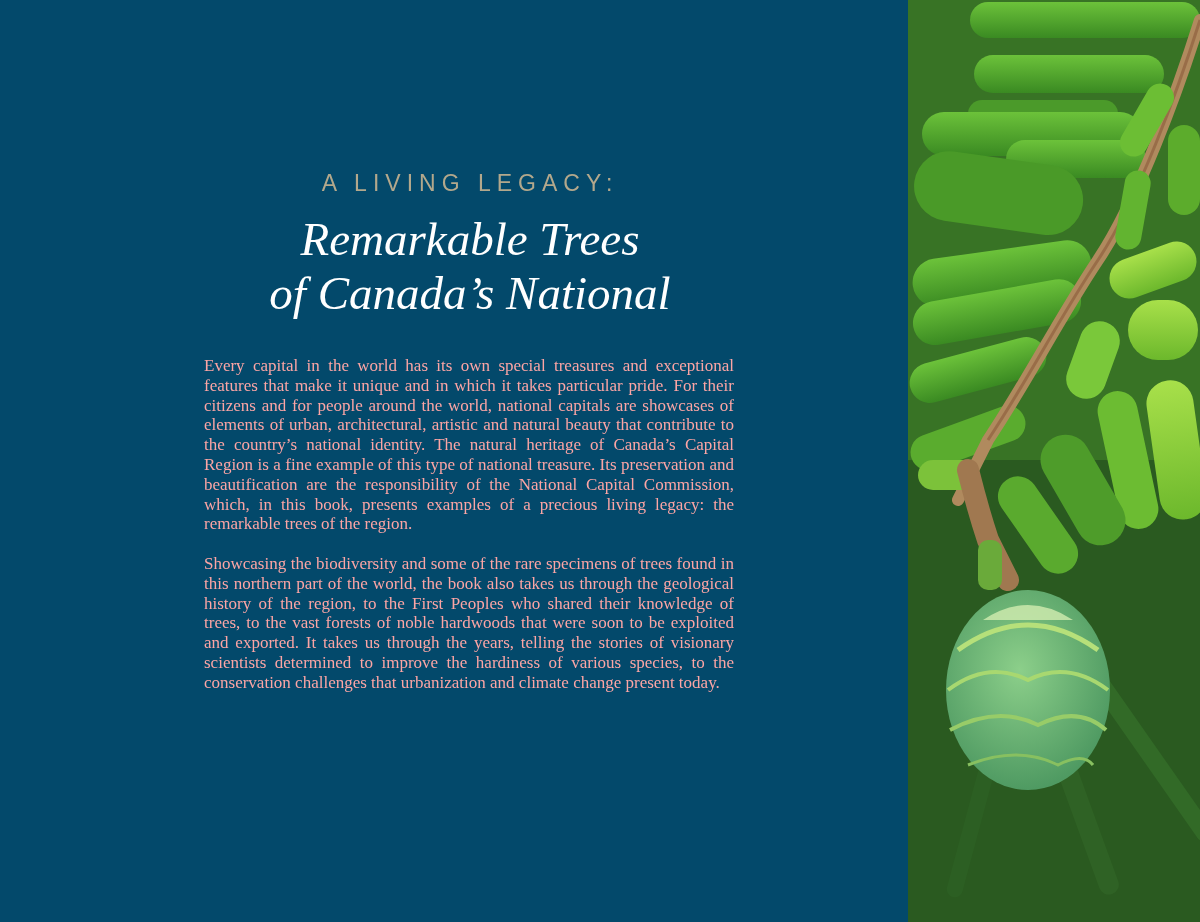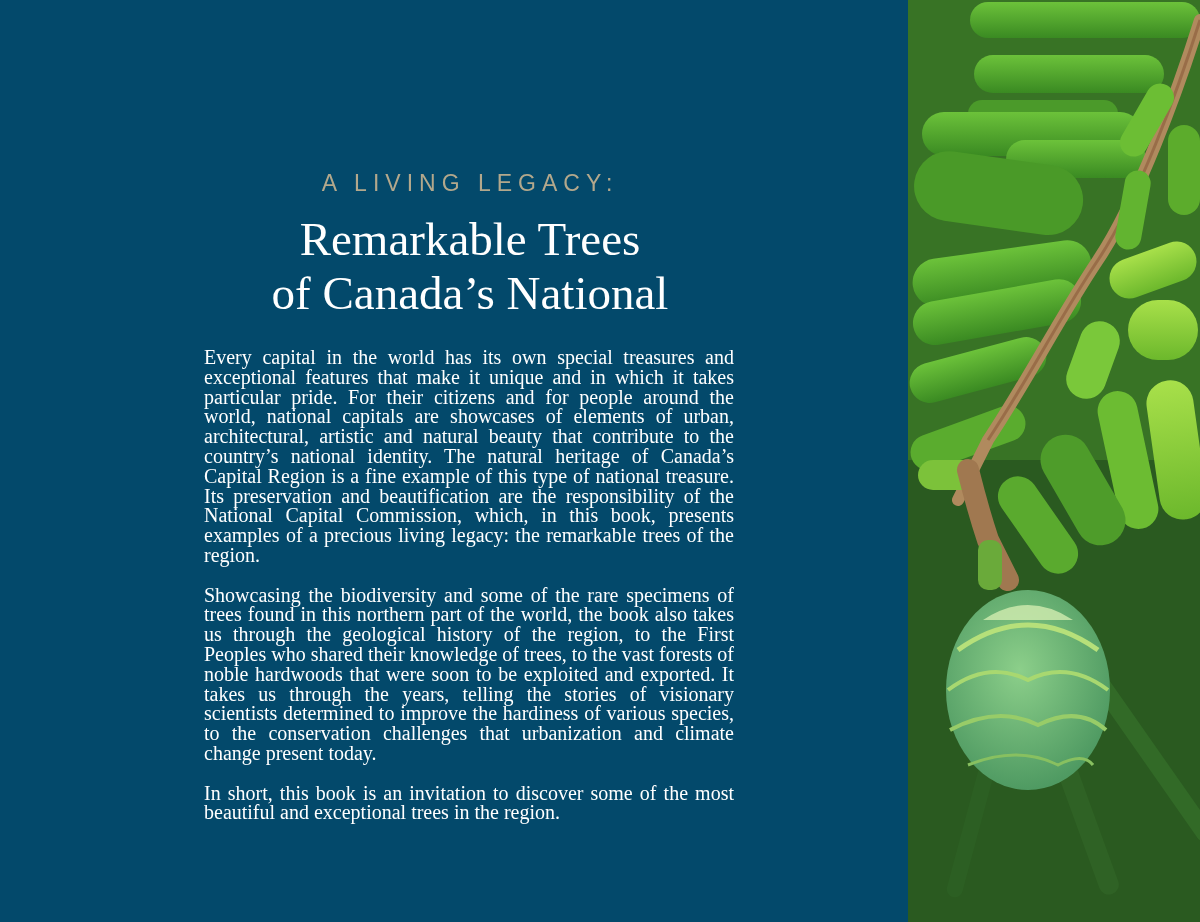--- a/index.html
+++ b/index.html
@@ -27,6 +27,7 @@
       font-size: 47px; line-height: 54px;
       font-weight: normal;
       margin: 0;
+      font-style: italic;
     }
     .title span { display: block; }
     .body-text {

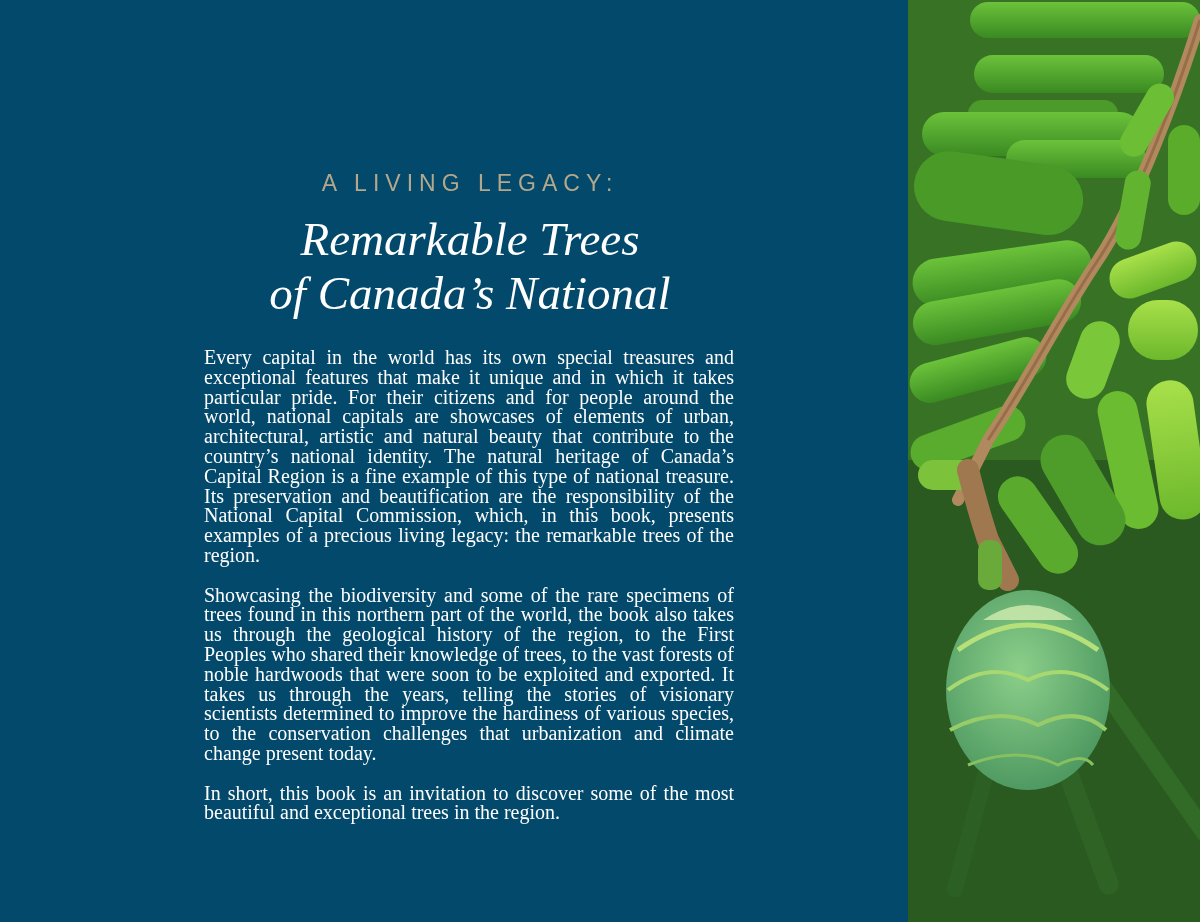--- a/index.html
+++ b/index.html
@@ -31,9 +31,9 @@
     }
     .title span { display: block; }
     .body-text {
-      position: absolute; left: 204px; top: 348px; width: 530px;
-      color: #ffffff;
-      font-size: 20px; line-height: 19.8px;
+      position: absolute; left: 204px; top: 356px; width: 530px;
+      color: #fca5a5;
+      font-size: 17px; line-height: 19.8px;
     }
     .body-text p { margin: 0 0 19.8px 0; text-align: justify; }
     .photo {

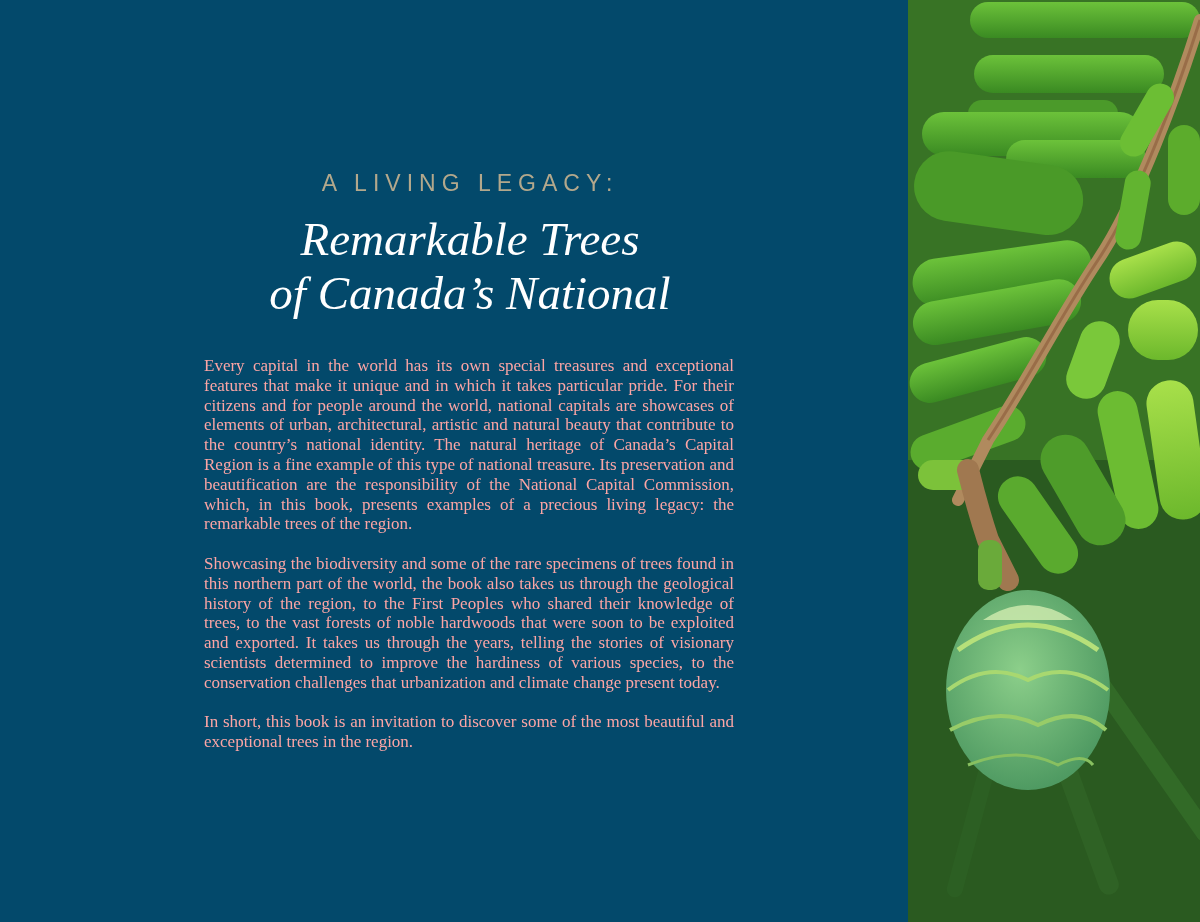--- a/index.html
+++ b/index.html
@@ -55,7 +55,6 @@
   <div class="body-text">
     <p>Every capital in the world has its own special treasures and exceptional features that make it unique and in which it takes particular pride. For their citizens and for people around the world, national capitals are showcases of elements of urban, architectural, artistic and natural beauty that contribute to the country’s national identity. The natural heritage of Canada’s Capital Region is a fine example of this type of national treasure. Its preservation and beautification are the responsibility of the National Capital Commission, which, in this book, presents examples of a precious living legacy: the remarkable trees of the region.</p>
     <p>Showcasing the biodiversity and some of the rare specimens of trees found in this northern part of the world, the book also takes us through the geological history of the region, to the First Peoples who shared their knowledge of trees, to the vast forests of noble hardwoods that were soon to be exploited and exported. It takes us through the years, telling the stories of visionary scientists determined to improve the hardiness of various species, to the conservation challenges that urbanization and climate change present today.</p>
-    <p>In short, this book is an invitation to discover some of the most beautiful and exceptional trees in the region.</p>
   </div>
 </div>
 

